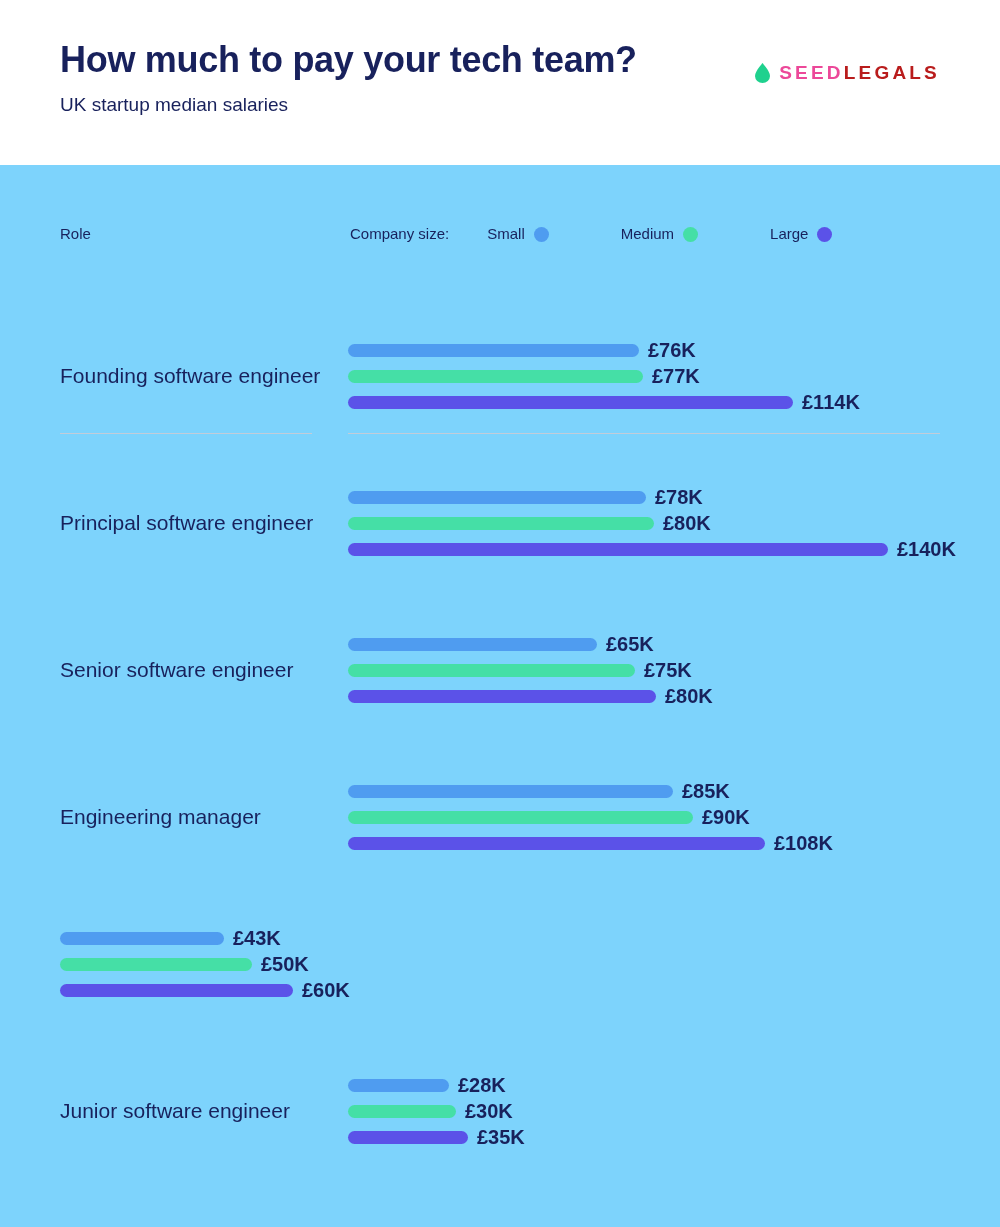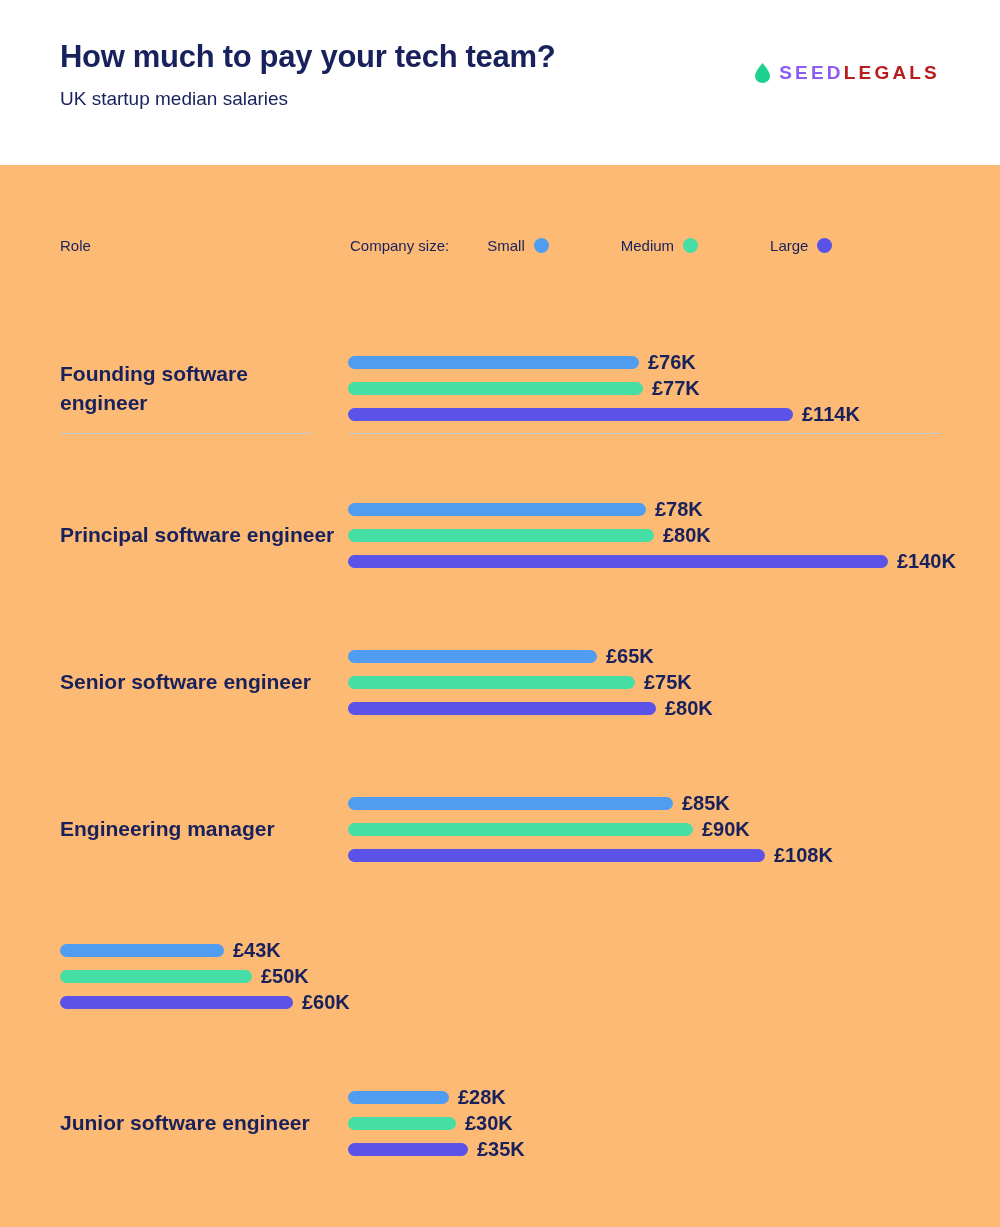--- a/index.html
+++ b/index.html
@@ -31,7 +31,7 @@
     padding: 40px 60px 0 60px;
   }
   .title {
-    font-size: 31px;
+    font-size: 36px;
     font-weight: bold;
     letter-spacing: -0.3px;
     color: #18215c;

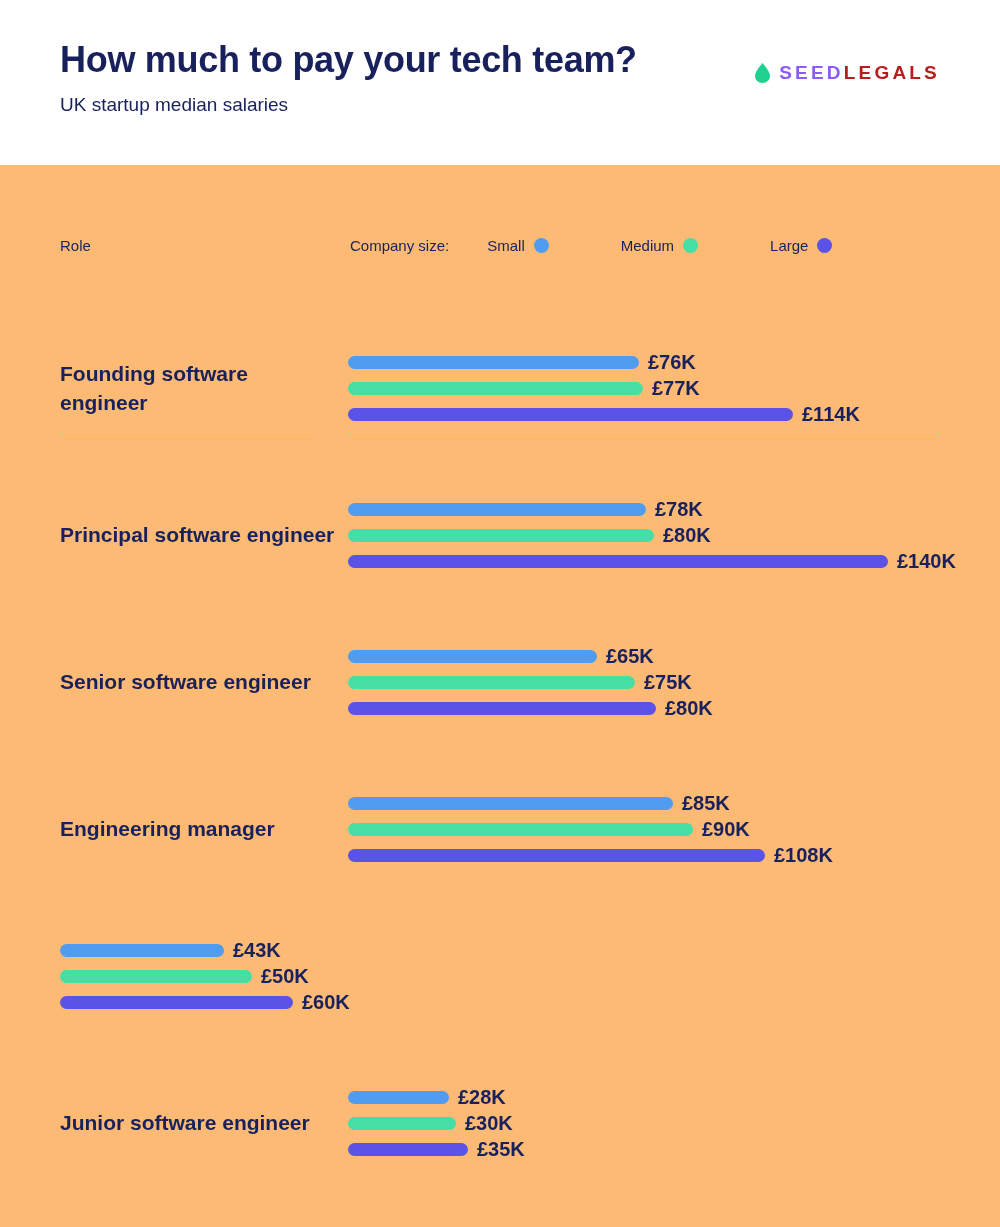--- a/index.html
+++ b/index.html
@@ -63,7 +63,7 @@
     font-weight: bold;
     letter-spacing: 3.2px;
   }
-  .brand-seed { color: #8b5cf6; }
+  .brand-seed { color: #ec4899; }
   .brand-legals { color: #b91c1c; margin-top: 34px; }
 
   

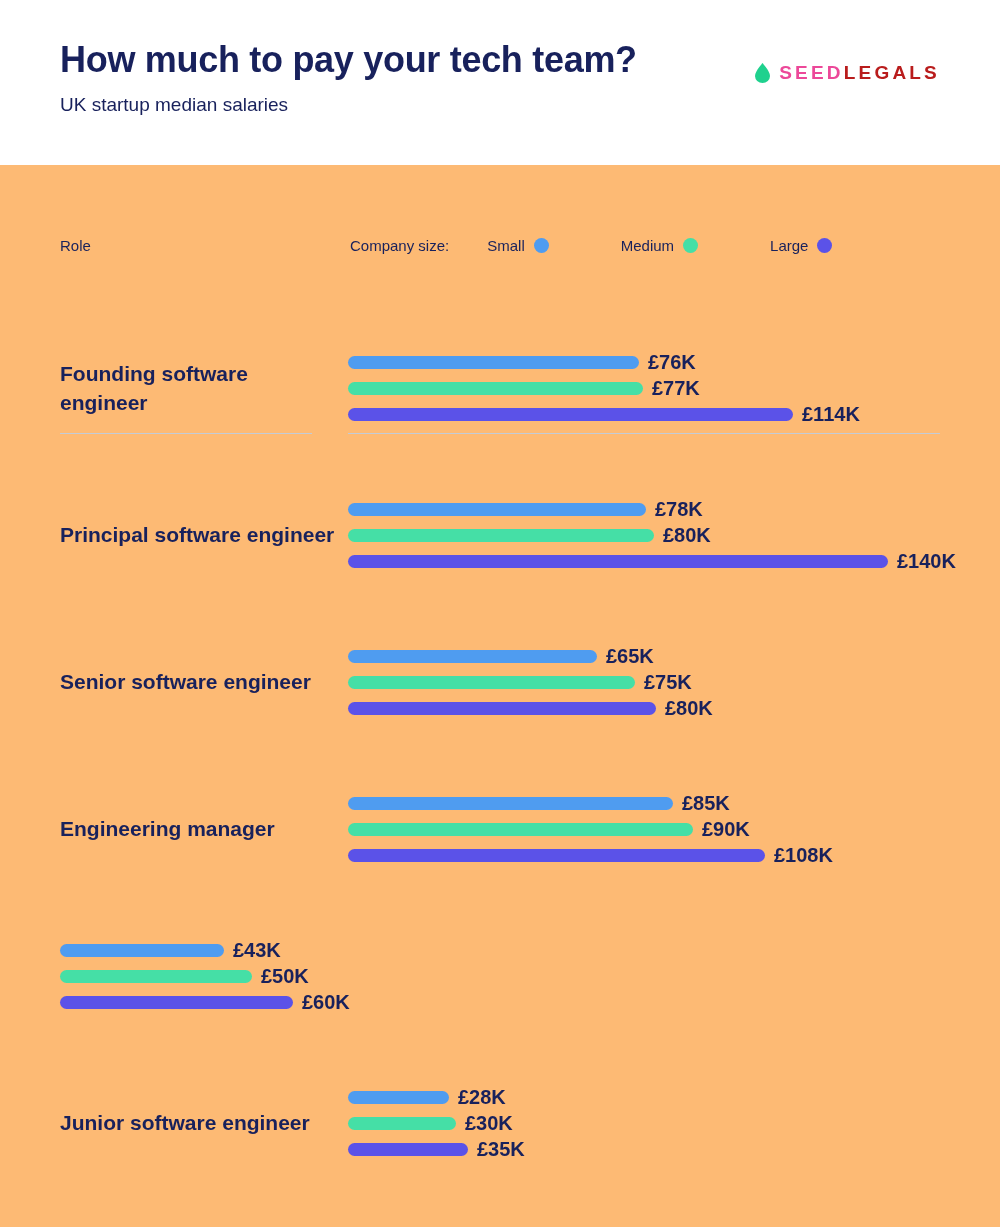--- a/index.html
+++ b/index.html
@@ -69,10 +69,10 @@
   
   .chart-area {
     position: relative;
-    background: #fdba74;
+    background: #7dd3fc;
     height: 1062px;
     box-sizing: border-box;
-    padding: 12px 60px;
+    padding: 0 60px;
   }
 
   .legend-row {

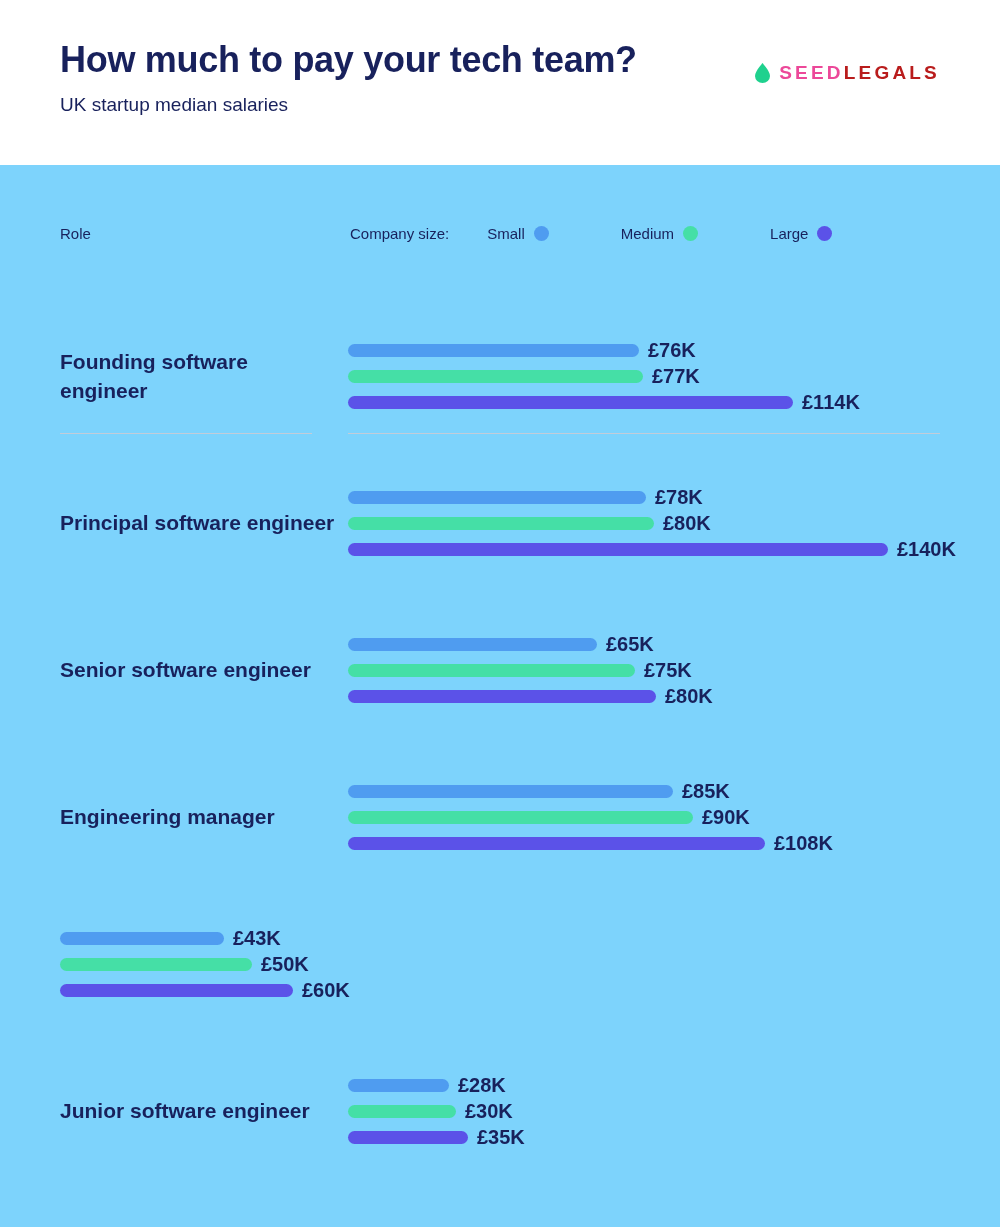--- a/index.html
+++ b/index.html
@@ -105,7 +105,7 @@
   }
   .legend-item {
     display: flex;
-    align-items: center;
+    align-items: flex-end;
     gap: 9px;
     margin-right: 72px;
   }

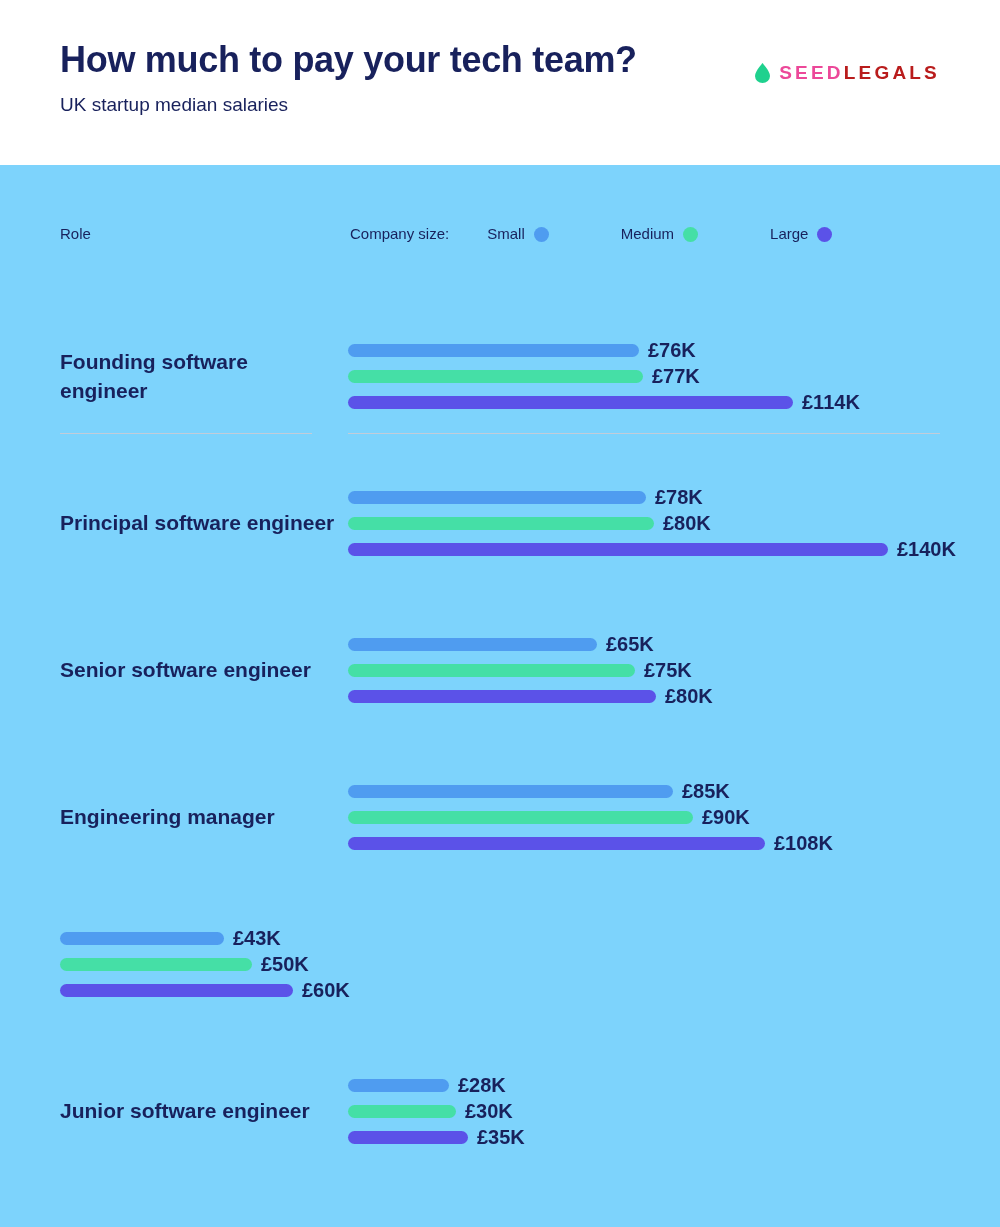--- a/index.html
+++ b/index.html
@@ -149,7 +149,7 @@
     width: 288px;
     flex: 0 0 288px;
     font-size: 21px;
-    font-weight: bold;
+    font-weight: normal;
     line-height: 1.35;
     color: #18215c;
     padding-right: 10px;

